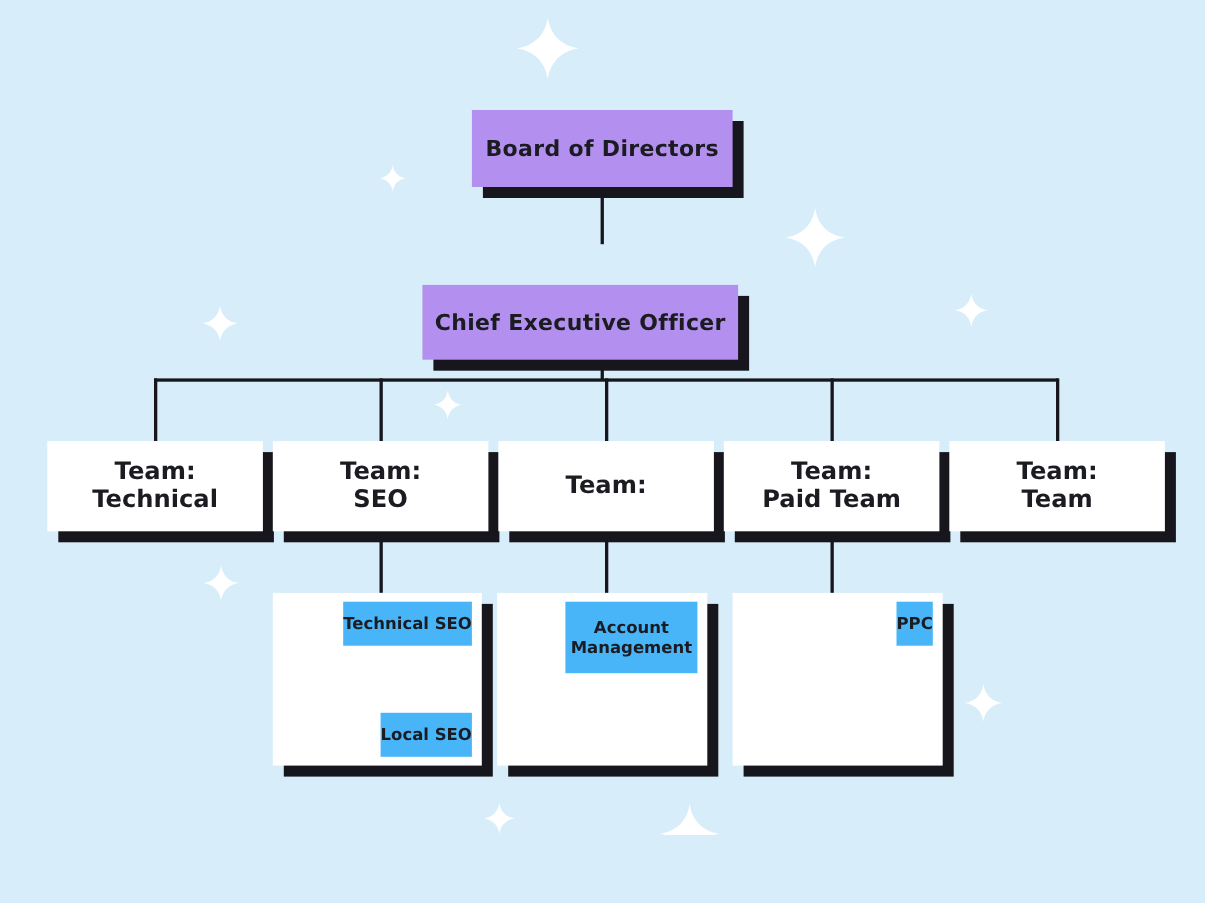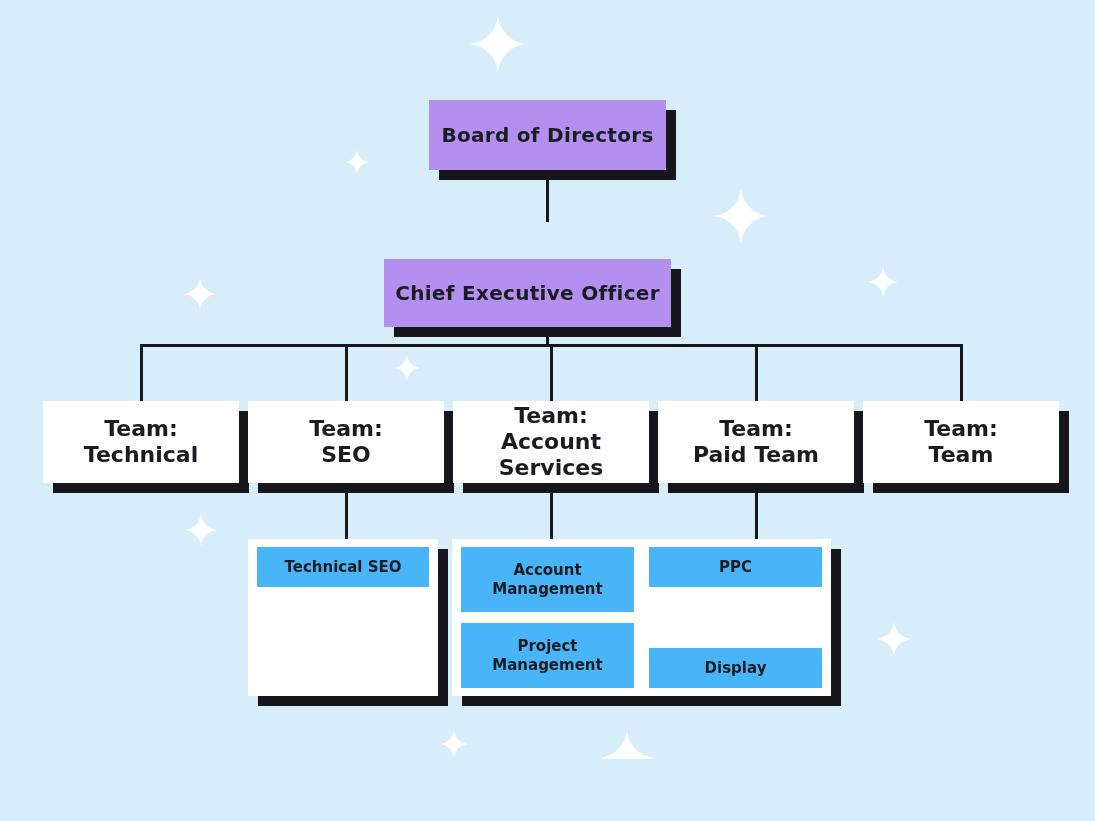--- a/index.html
+++ b/index.html
@@ -139,7 +139,6 @@
   <div class="node white" style="left:453px; top:401px; width:196px; height:82px;">
     <div class="team-label">
       <div>Team:</div>
-      <div>Account Services</div>
     </div>
   </div>
 

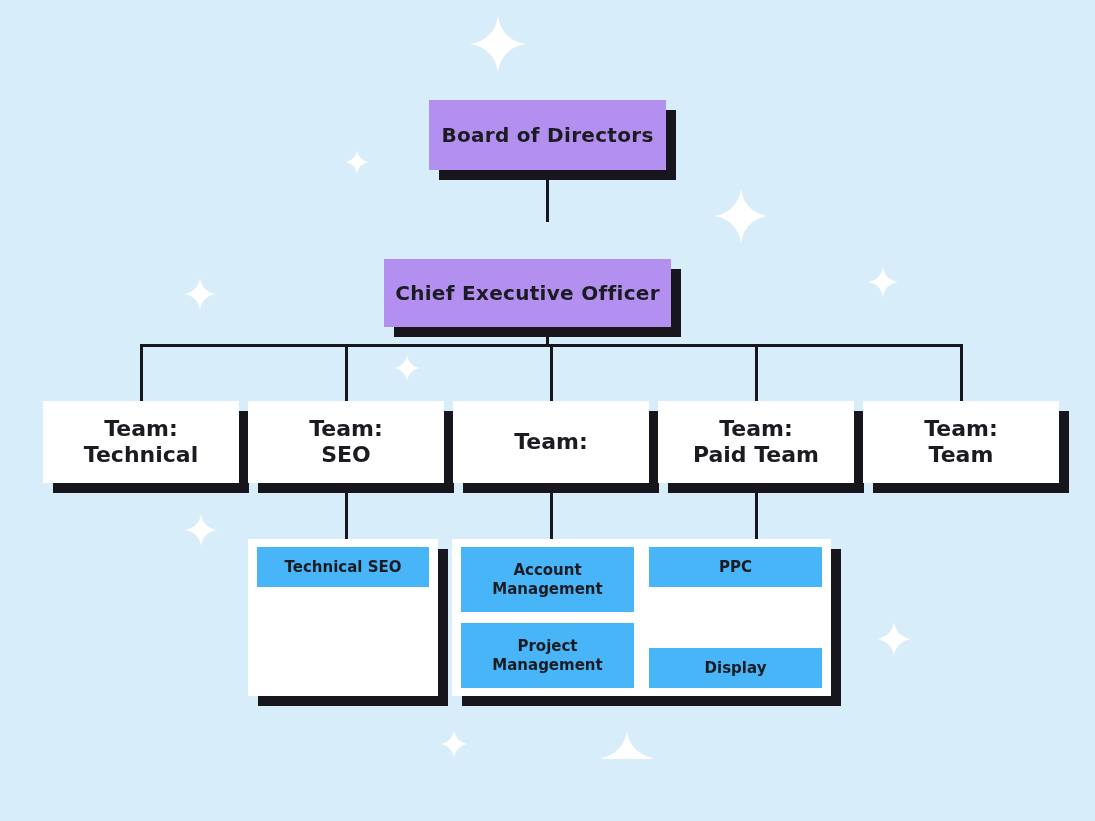--- a/index.html
+++ b/index.html
@@ -47,6 +47,7 @@
     justify-content: space-between;
     padding: 8px 9px;
     box-sizing: border-box;
+    align-items: flex-end;
   }
   .chip {
     background: var(--blue, #47b5f8);

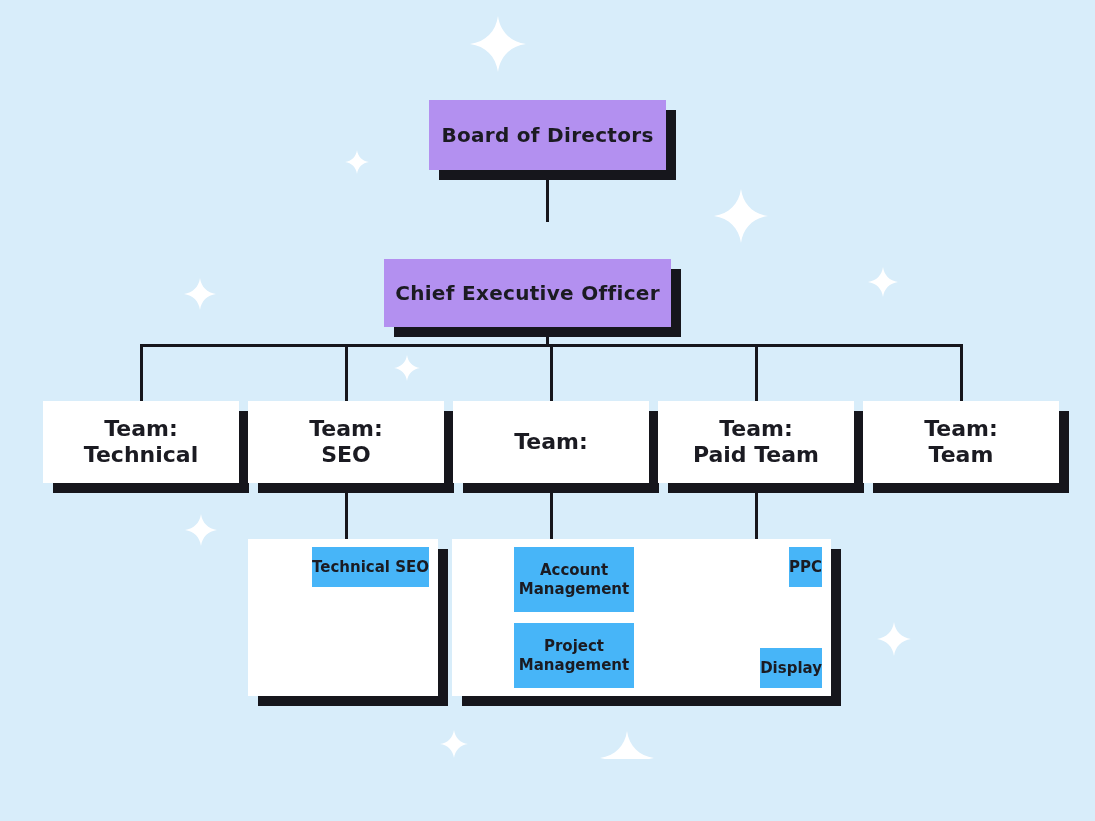--- a/index.html
+++ b/index.html
@@ -172,7 +172,7 @@
     </div>
   </div>
 
-  <div class="subgroup" style="left:640px; top:539px; width:191px; height:157px;gap:42px;">
+  <div class="subgroup" style="left:666px; top:539px; width:191px; height:157px;gap:42px;">
     <div class="chip h40">
       <span>PPC</span>
     </div>

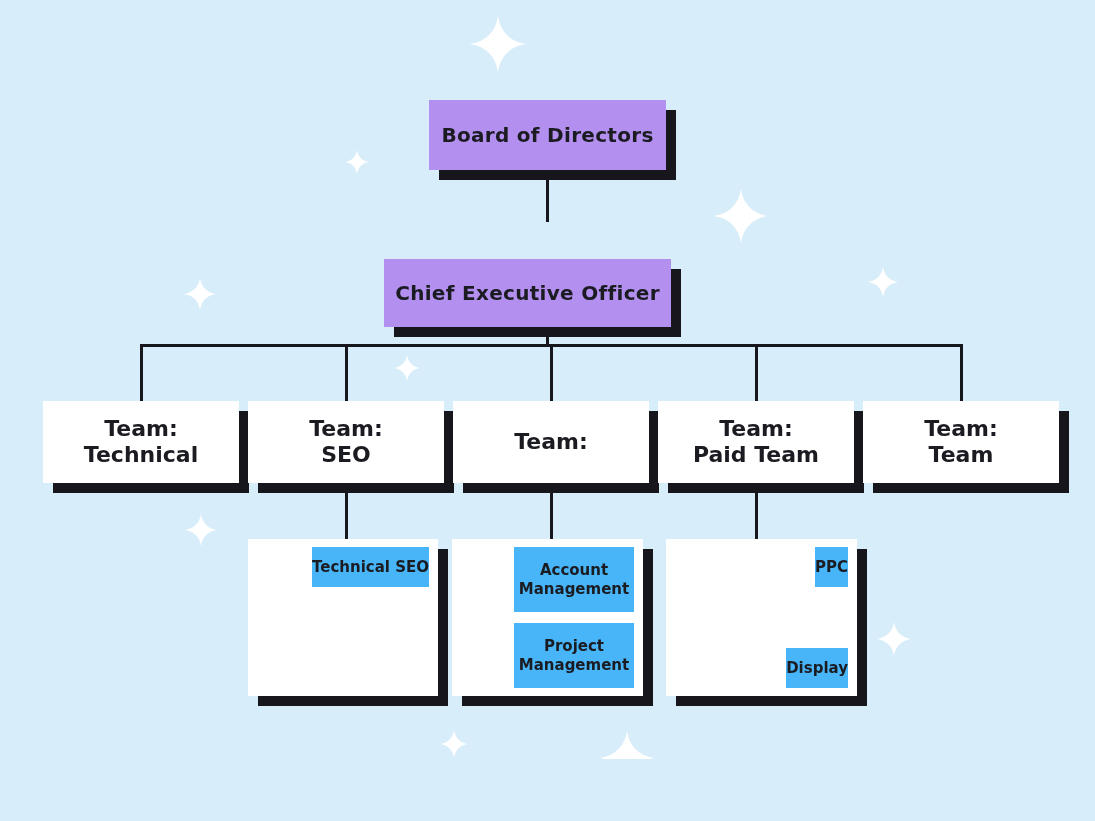--- a/index.html
+++ b/index.html
@@ -167,9 +167,6 @@
     <div class="chip h65">
       <span style="max-width:120px;">Account Management</span>
     </div>
-    <div class="chip h65">
-      <span style="max-width:120px;">Project Management</span>
-    </div>
   </div>
 
   <div class="subgroup" style="left:666px; top:539px; width:191px; height:157px;gap:42px;">

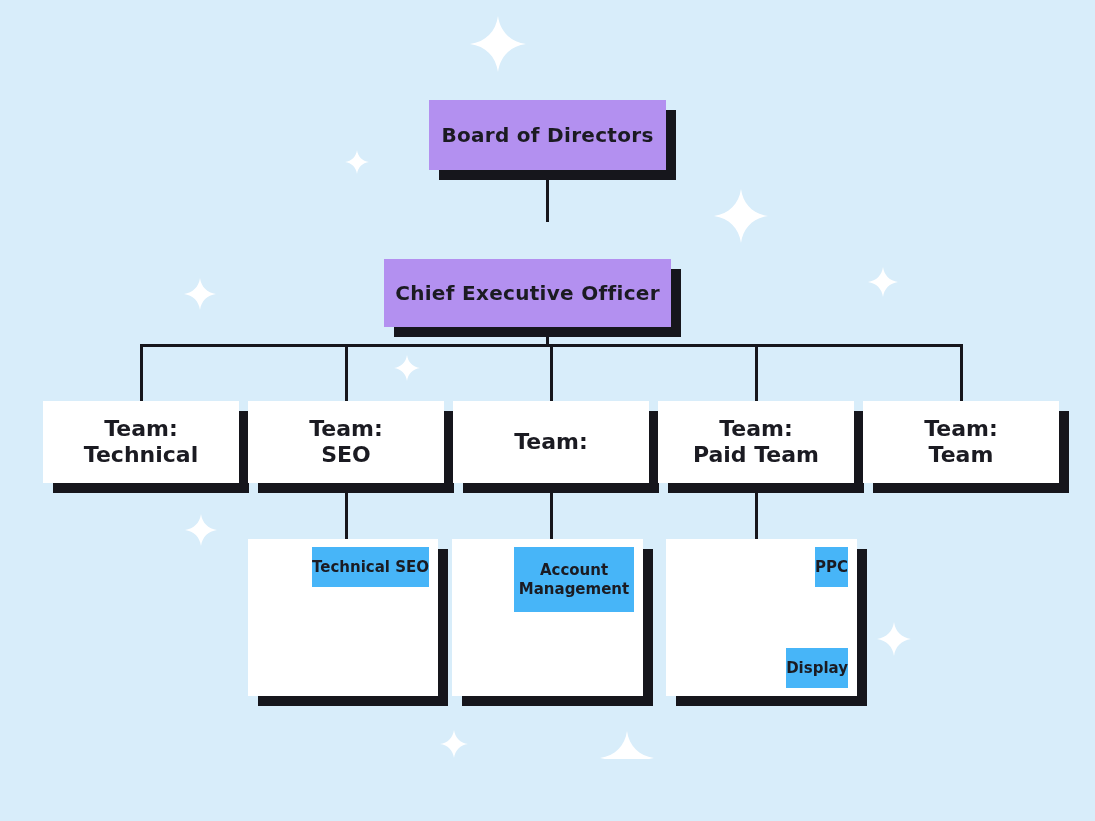--- a/index.html
+++ b/index.html
@@ -161,6 +161,9 @@
     <div class="chip h40">
       <span>Technical SEO</span>
     </div>
+    <div class="chip h40">
+      <span>Local SEO</span>
+    </div>
   </div>
 
   <div class="subgroup" style="left:452px; top:539px; width:191px; height:157px;">

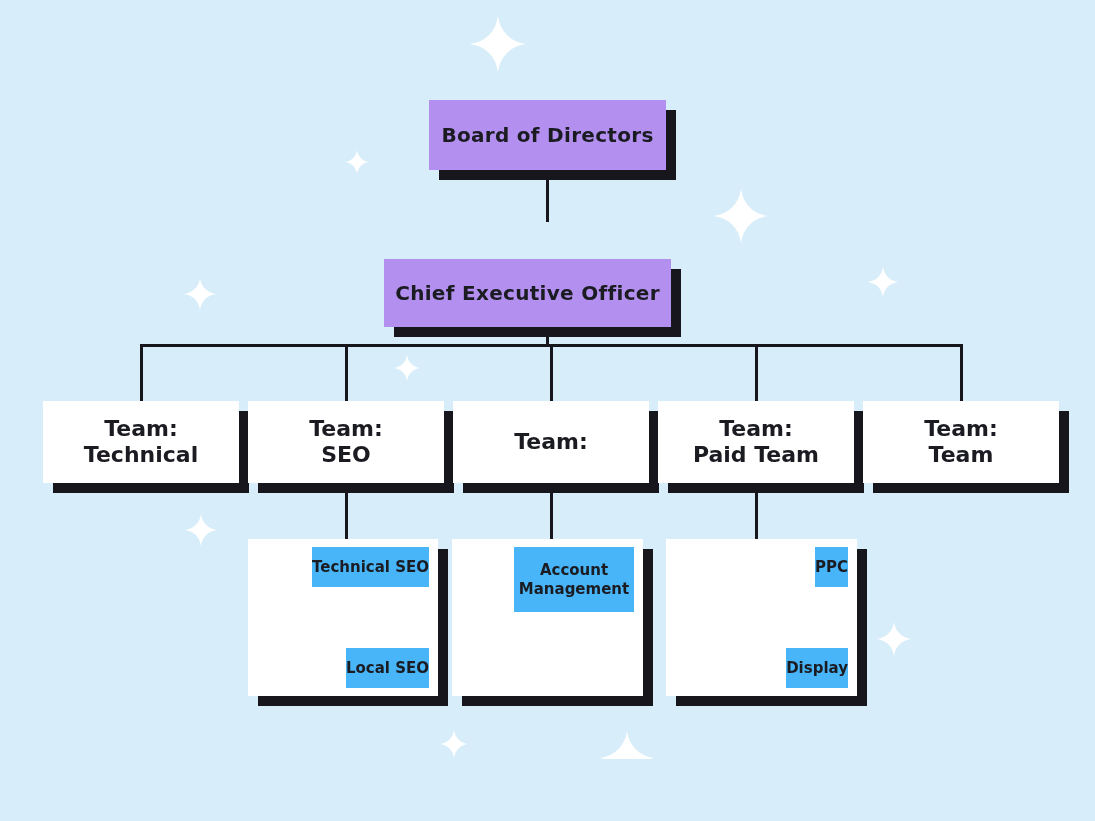--- a/index.html
+++ b/index.html
@@ -176,9 +176,6 @@
     <div class="chip h40">
       <span>PPC</span>
     </div>
-    <div class="chip h40">
-      <span>Display</span>
-    </div>
   </div>
 
 </div>

